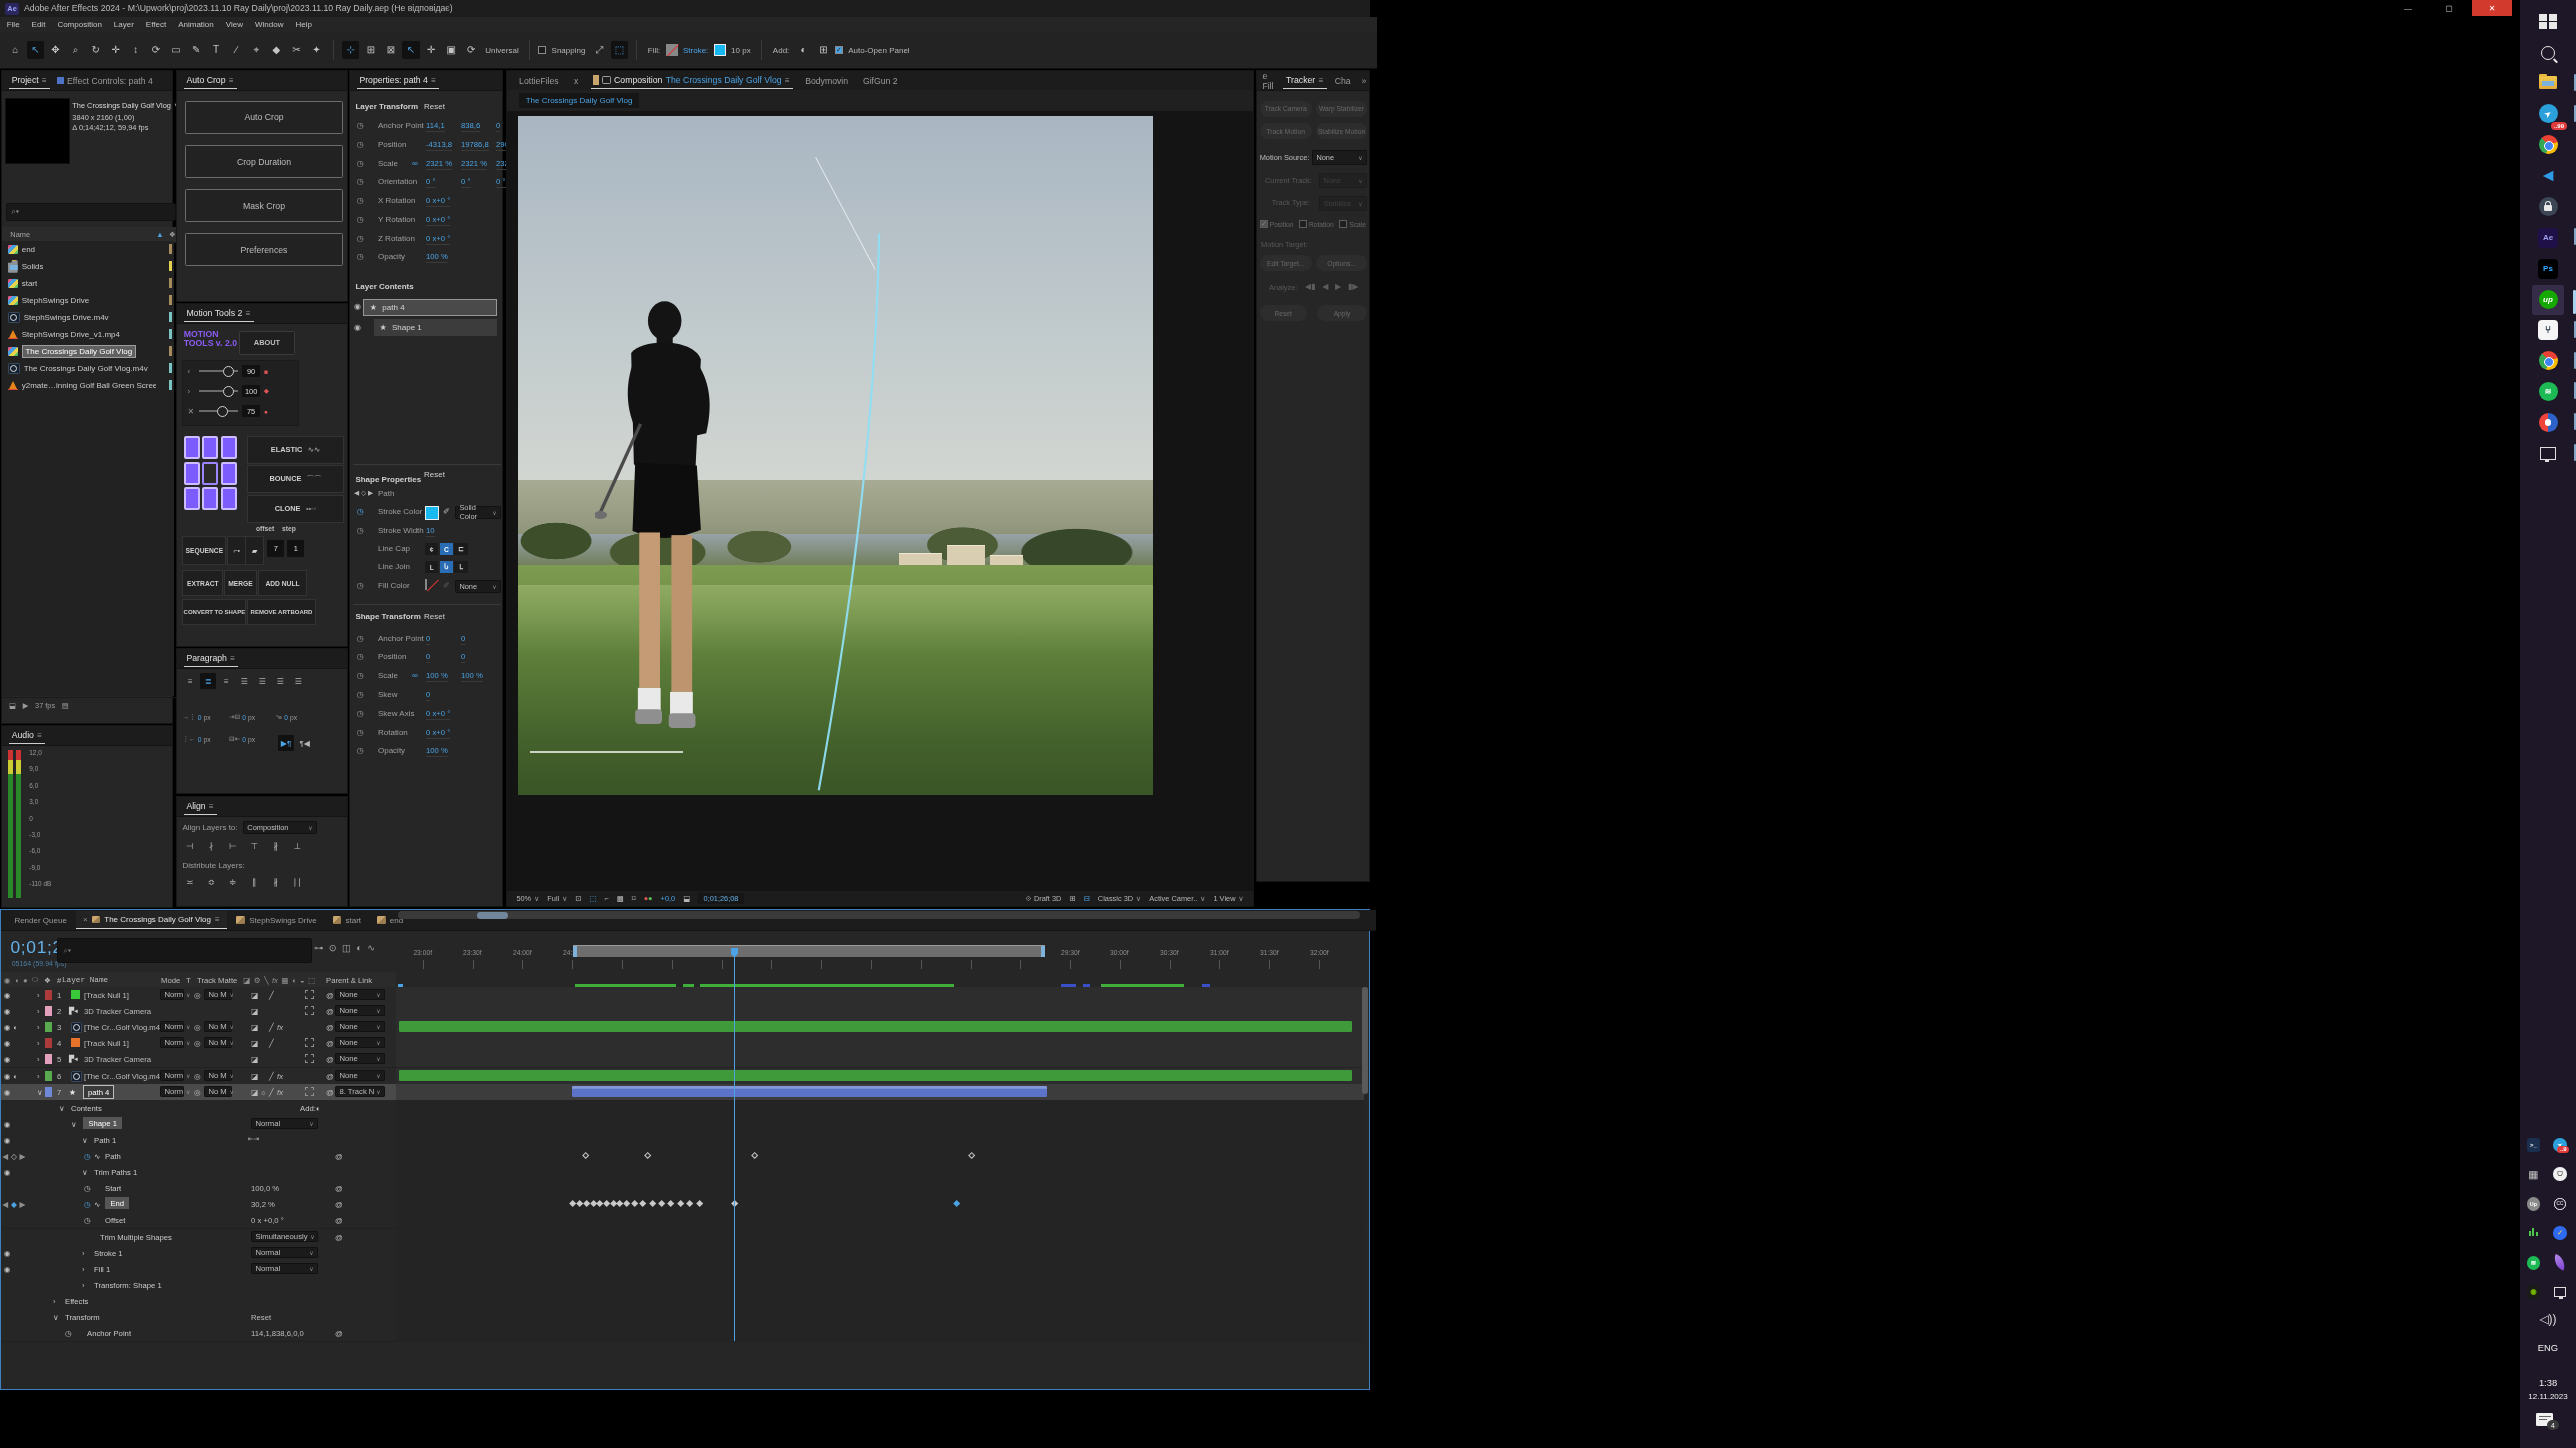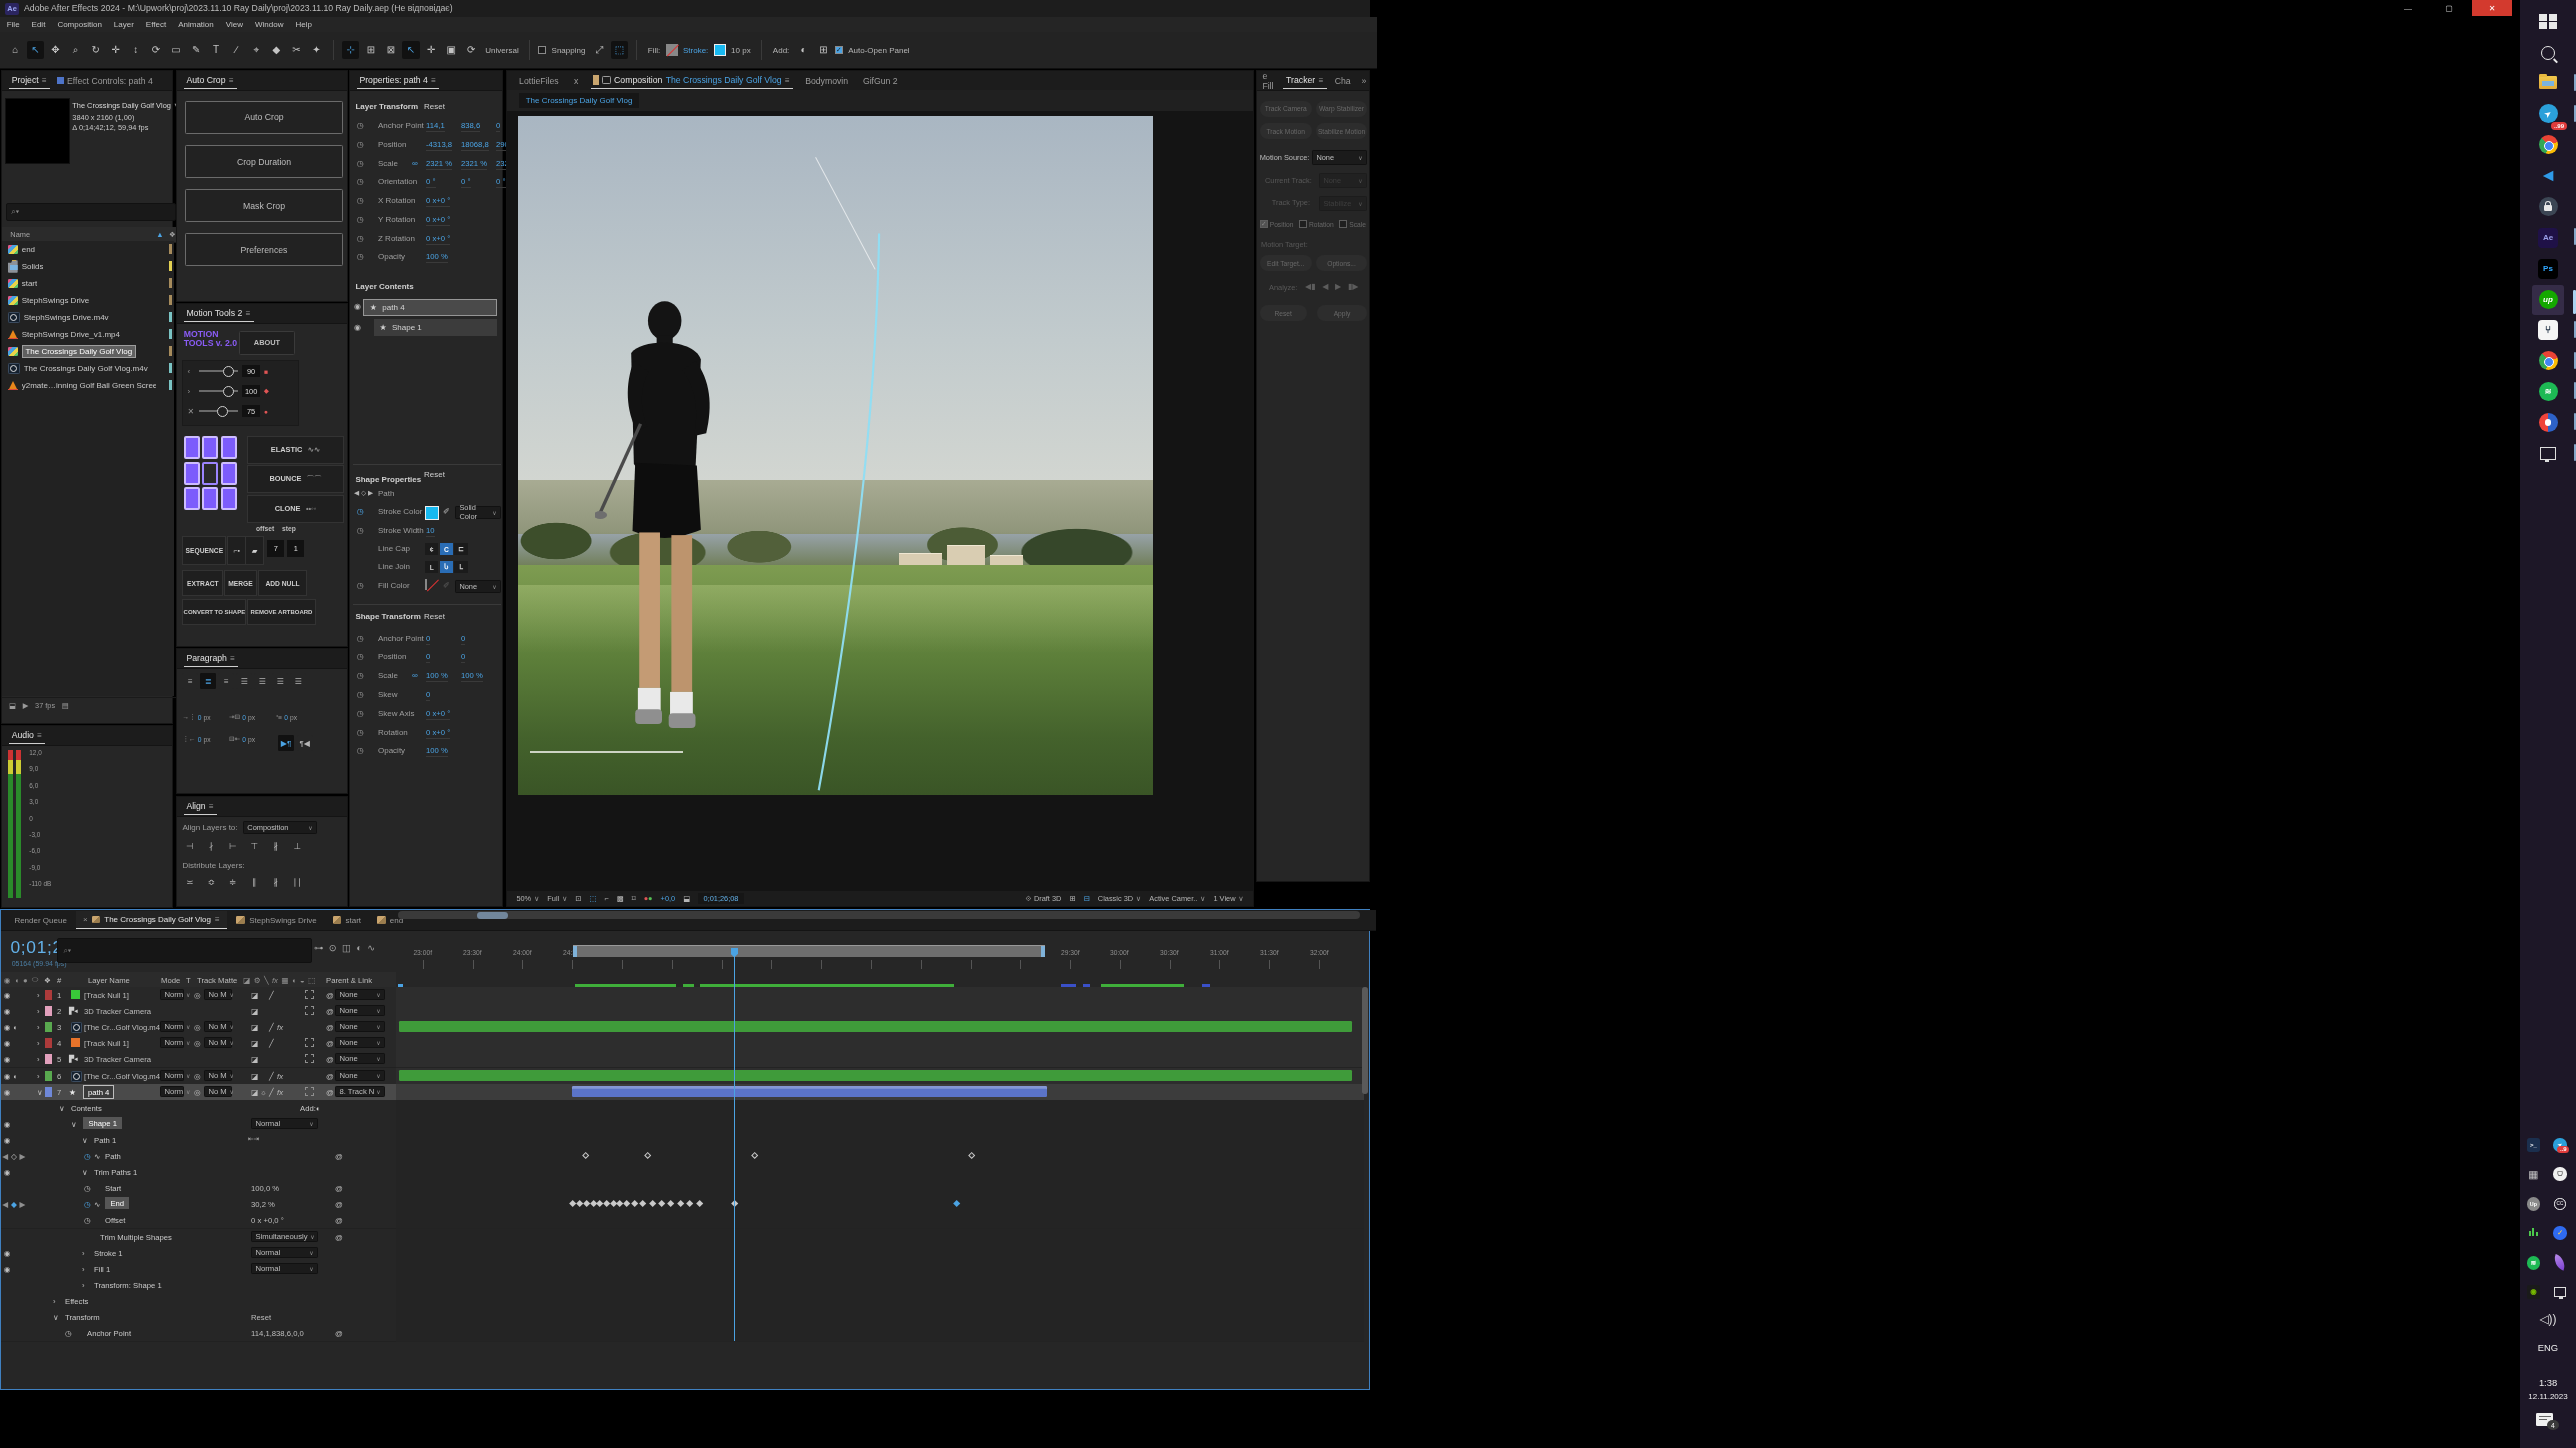--- a/index.html
+++ b/index.html
@@ -652,7 +652,7 @@
       <span class="sw stopwatch">◷</span>
       <span class="lbl">Position</span>
       <span class="pv" style="left: 76px;">-4313,8</span>
-      <span class="pv" style="left: 111px;">18068,8</span>
+      <span class="pv" style="left: 111px;">19786,8</span>
       <span class="pv" style="left: 146px;">2907,4</span>
     </div>
     <div class="prow" style="top: 85px;">

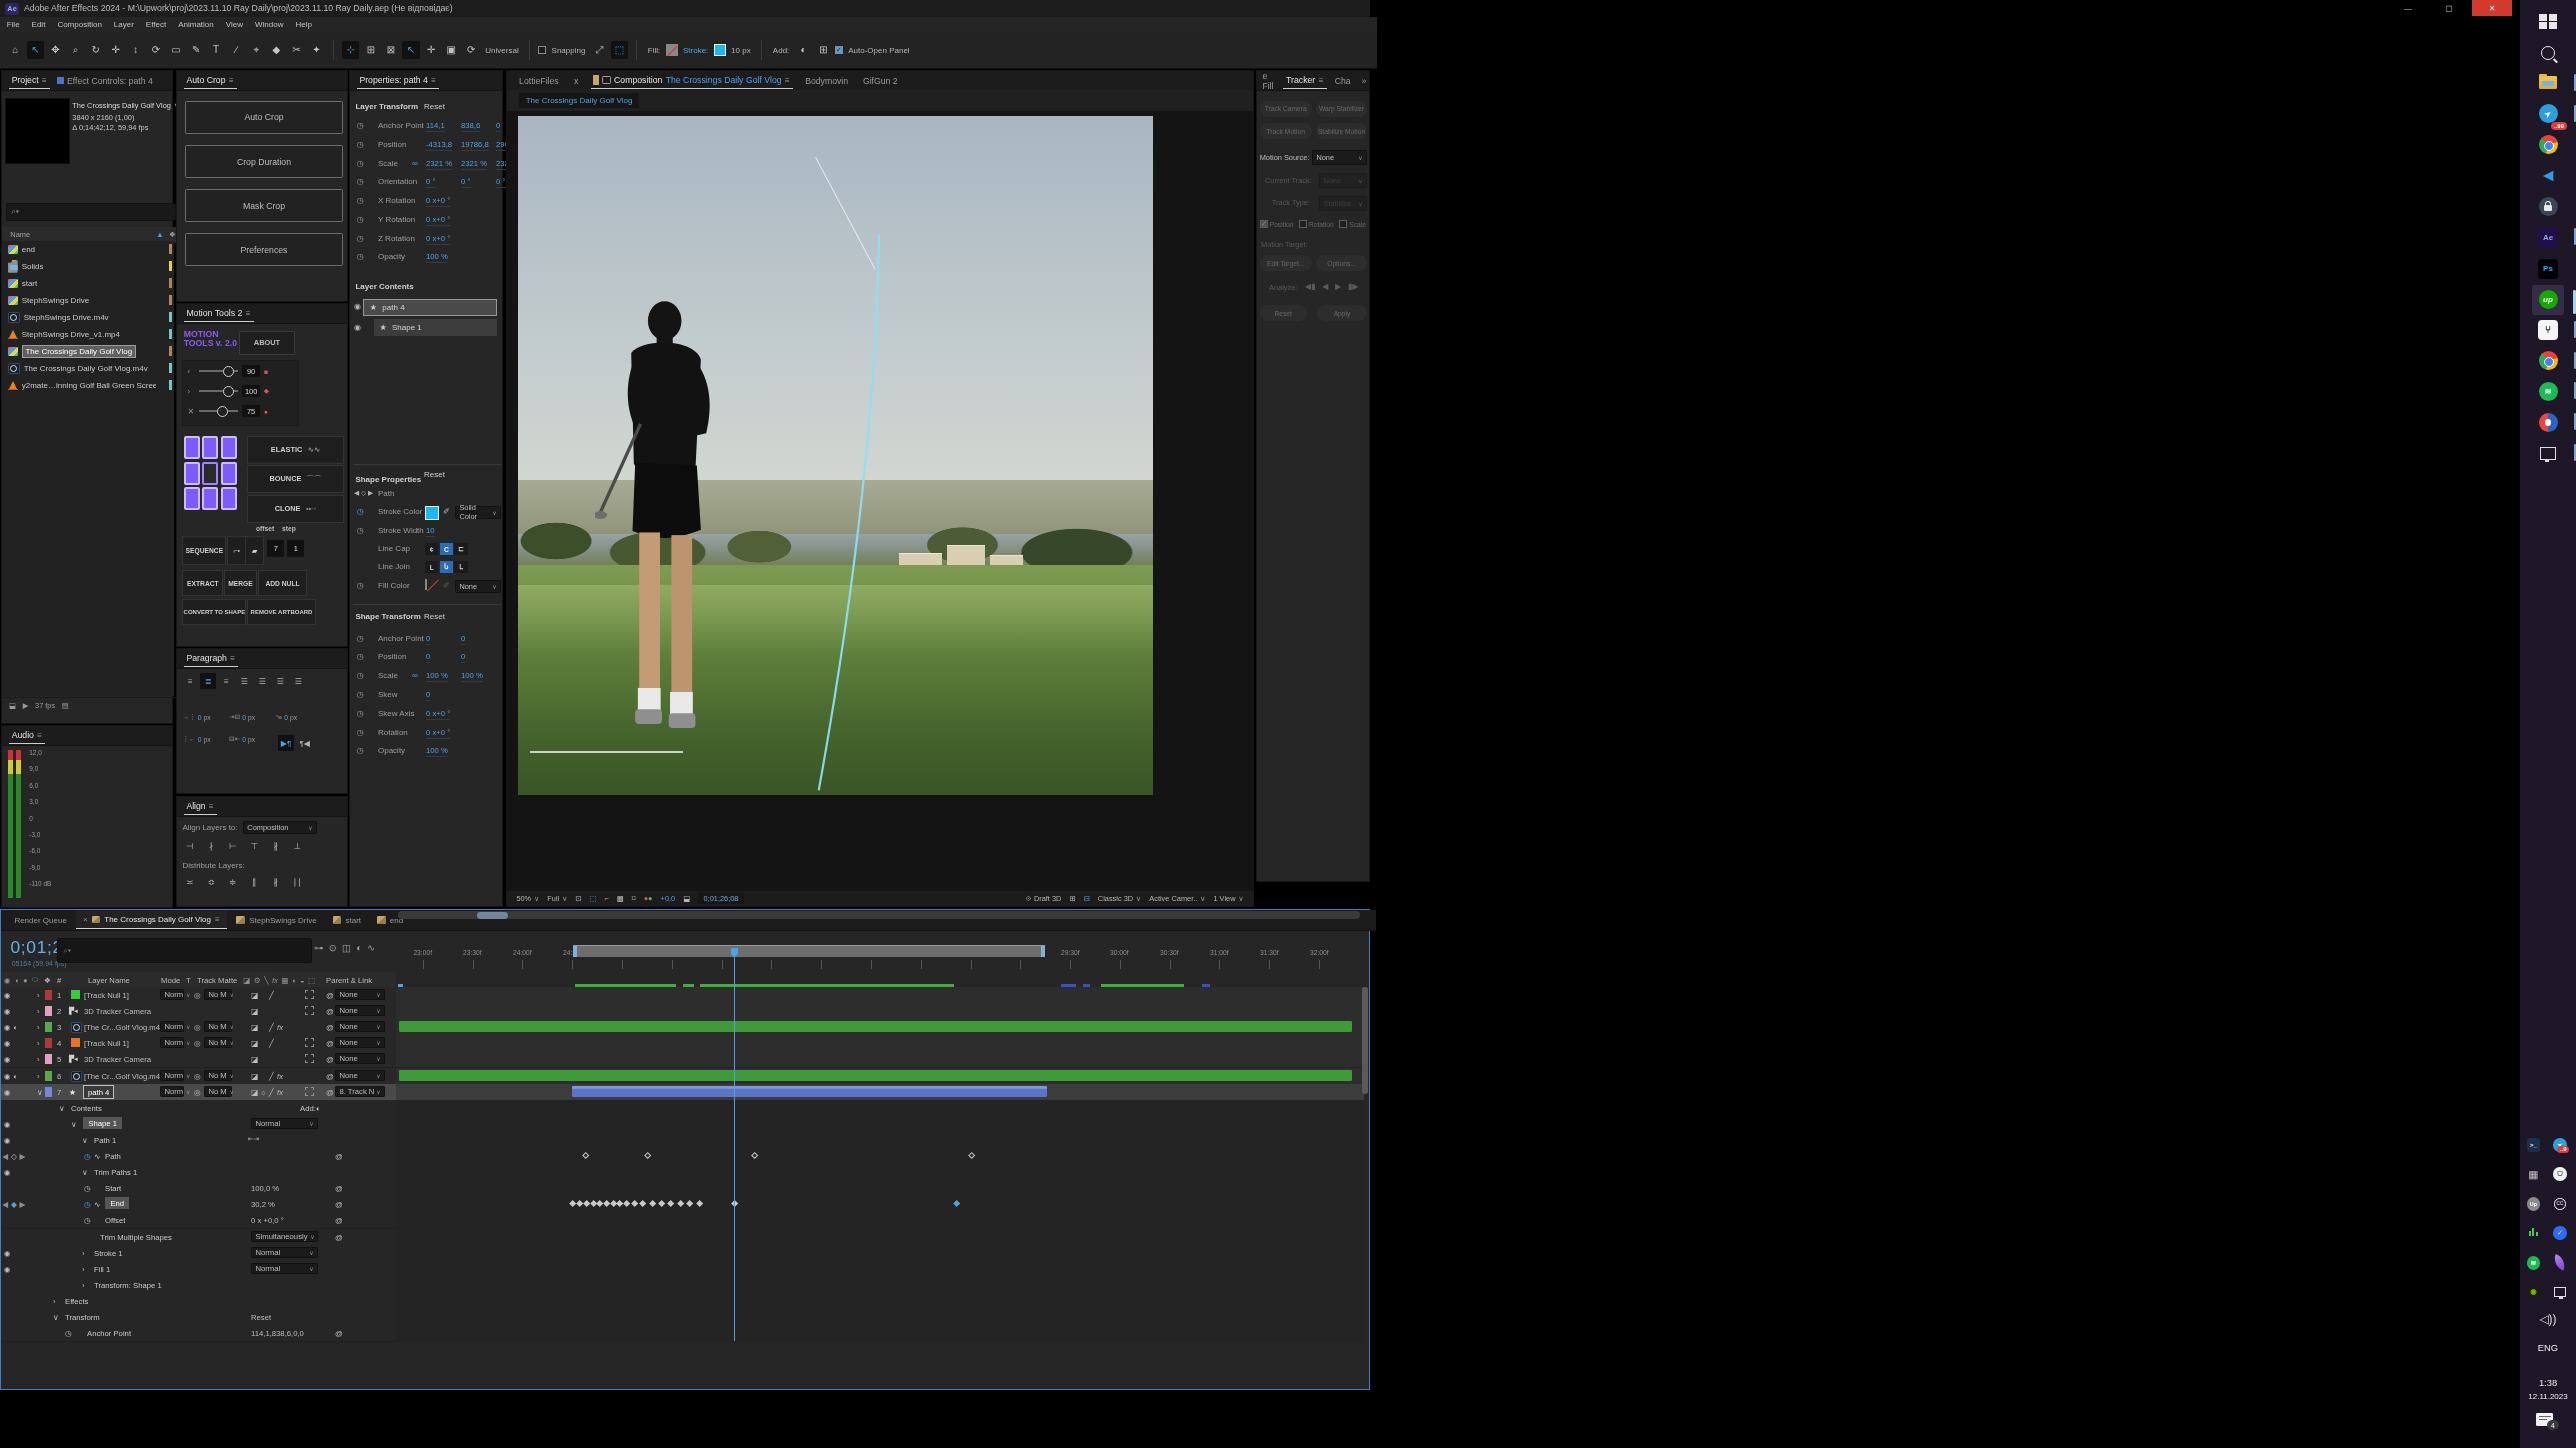--- a/index.html
+++ b/index.html
@@ -991,7 +991,7 @@
     </span>
     <span class="cell" style="left:43px;">❖</span>
     <span class="cell" style="left:56px;">#</span>
-    <span class="cell" style="left:87px;">Layer Name</span>
+    <span class="cell" style="left:61px;font-family:Liberation Mono, monospace;">Layer Name</span>
     <span class="cell" style="left:160px;">Mode</span>
     <span class="cell" style="left:185px;">T</span>
     <span class="cell" style="left:196px;">Track Matte</span>

